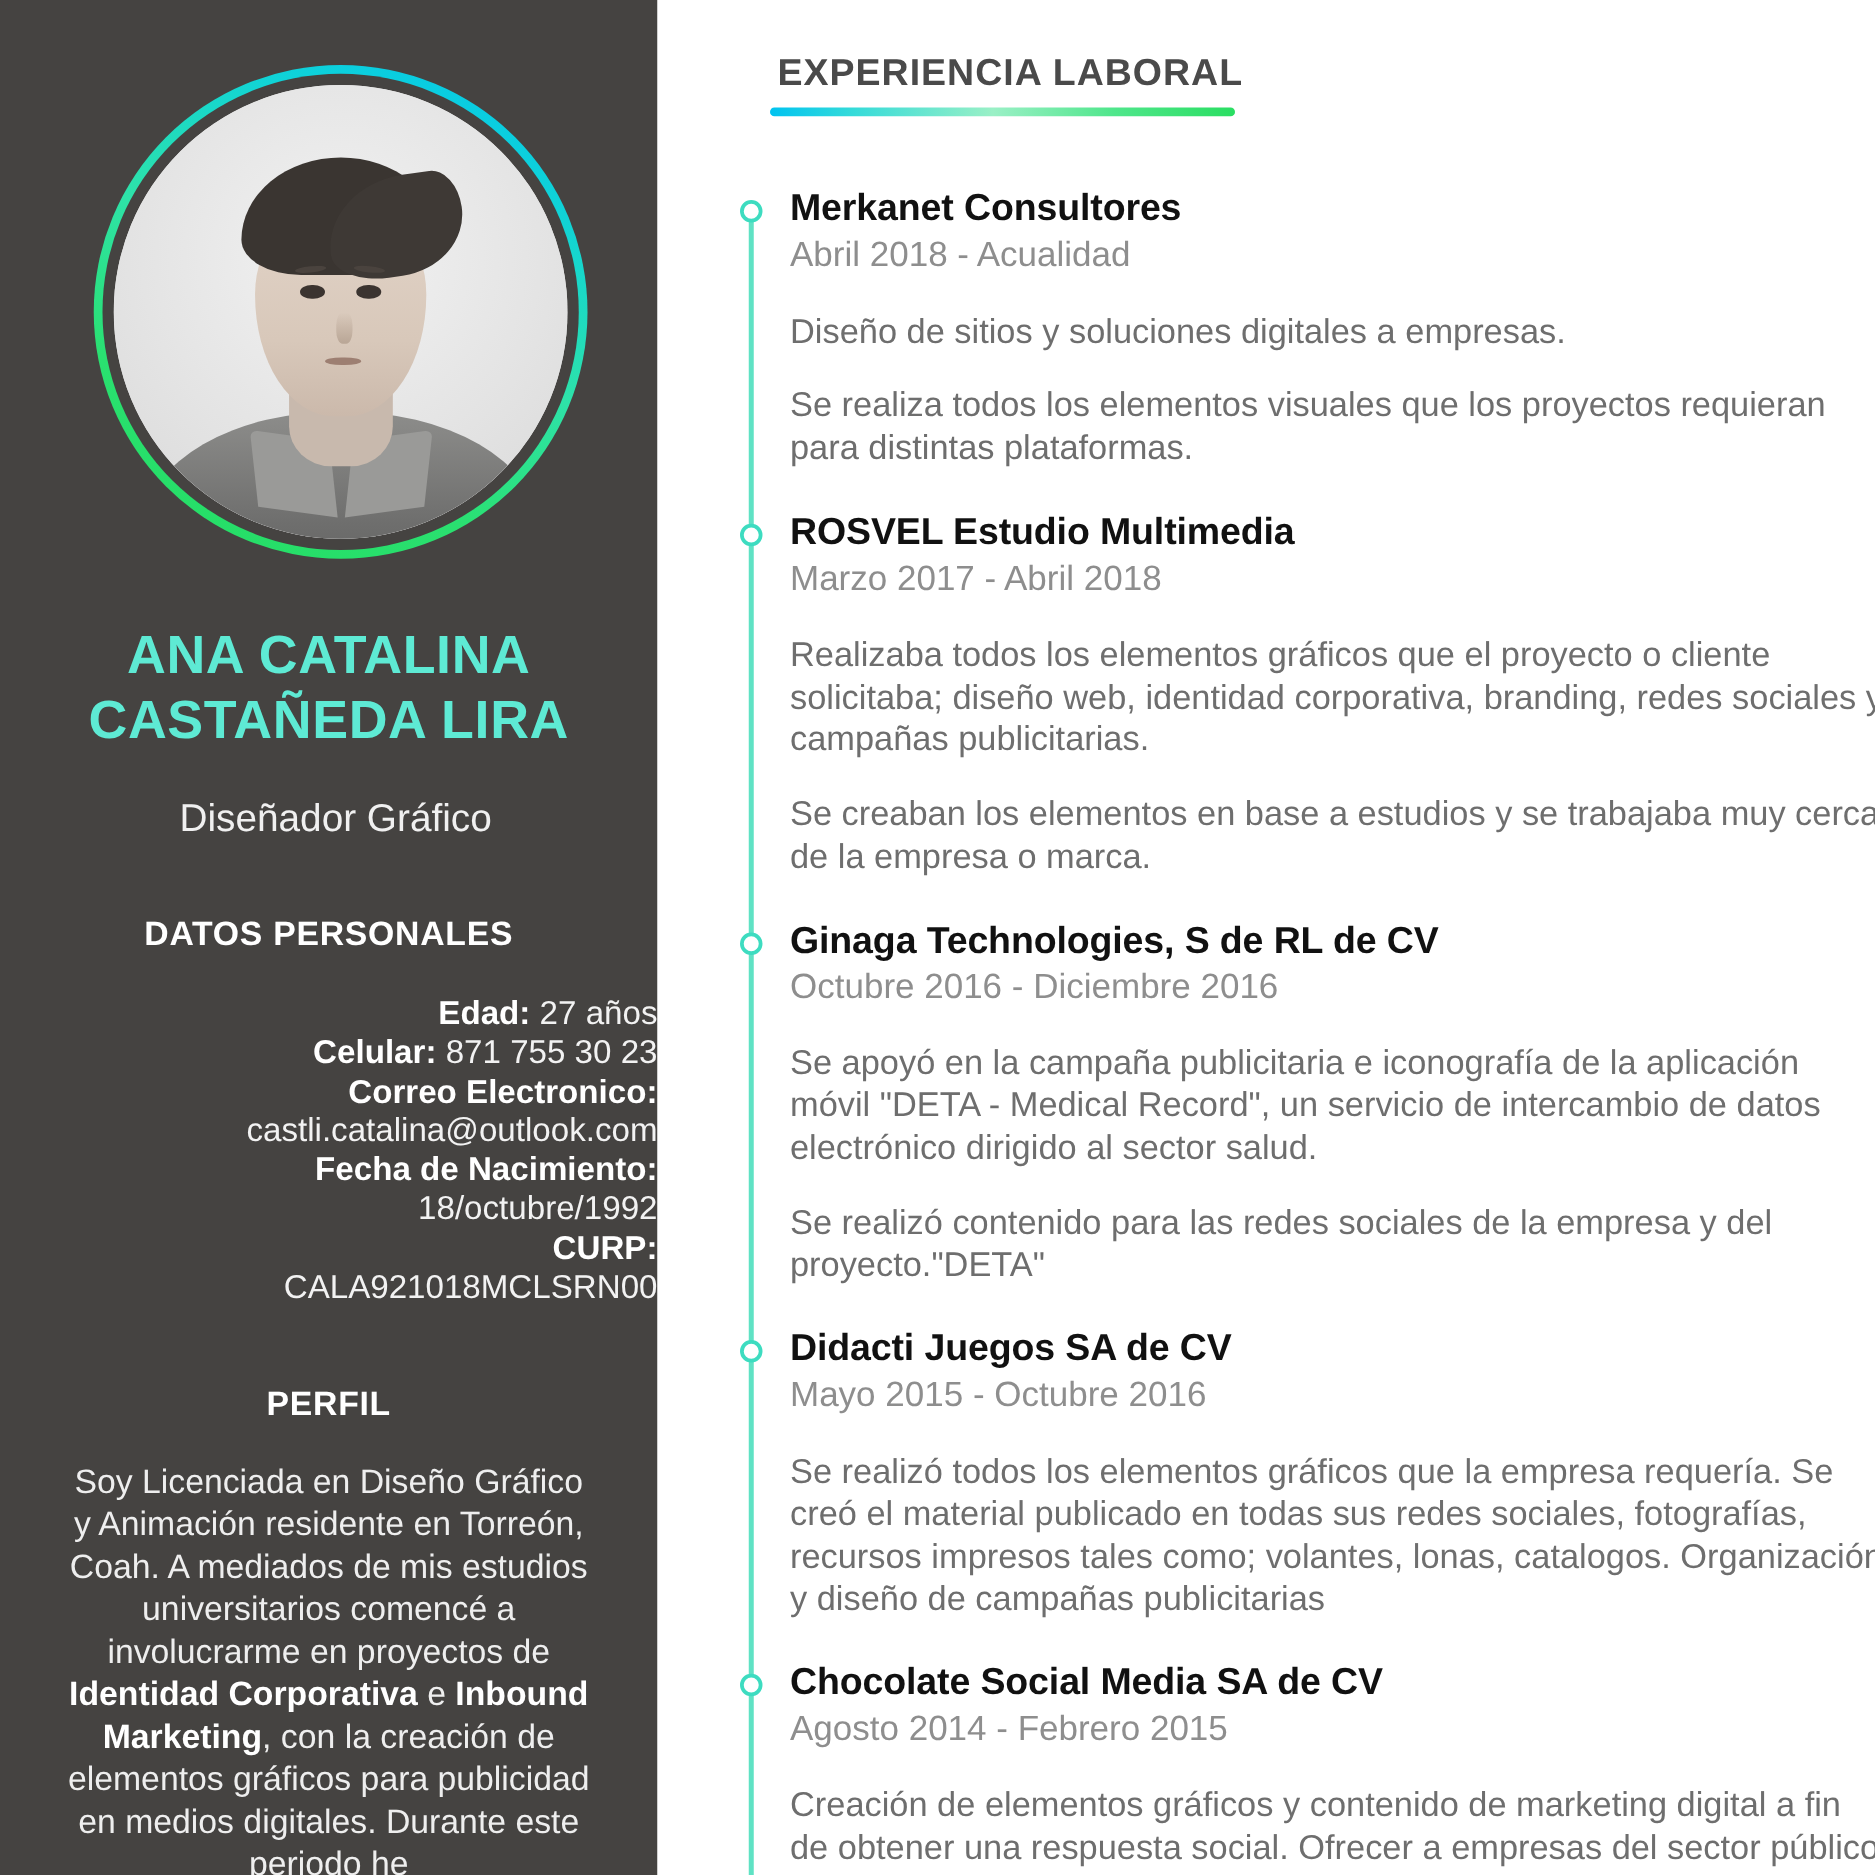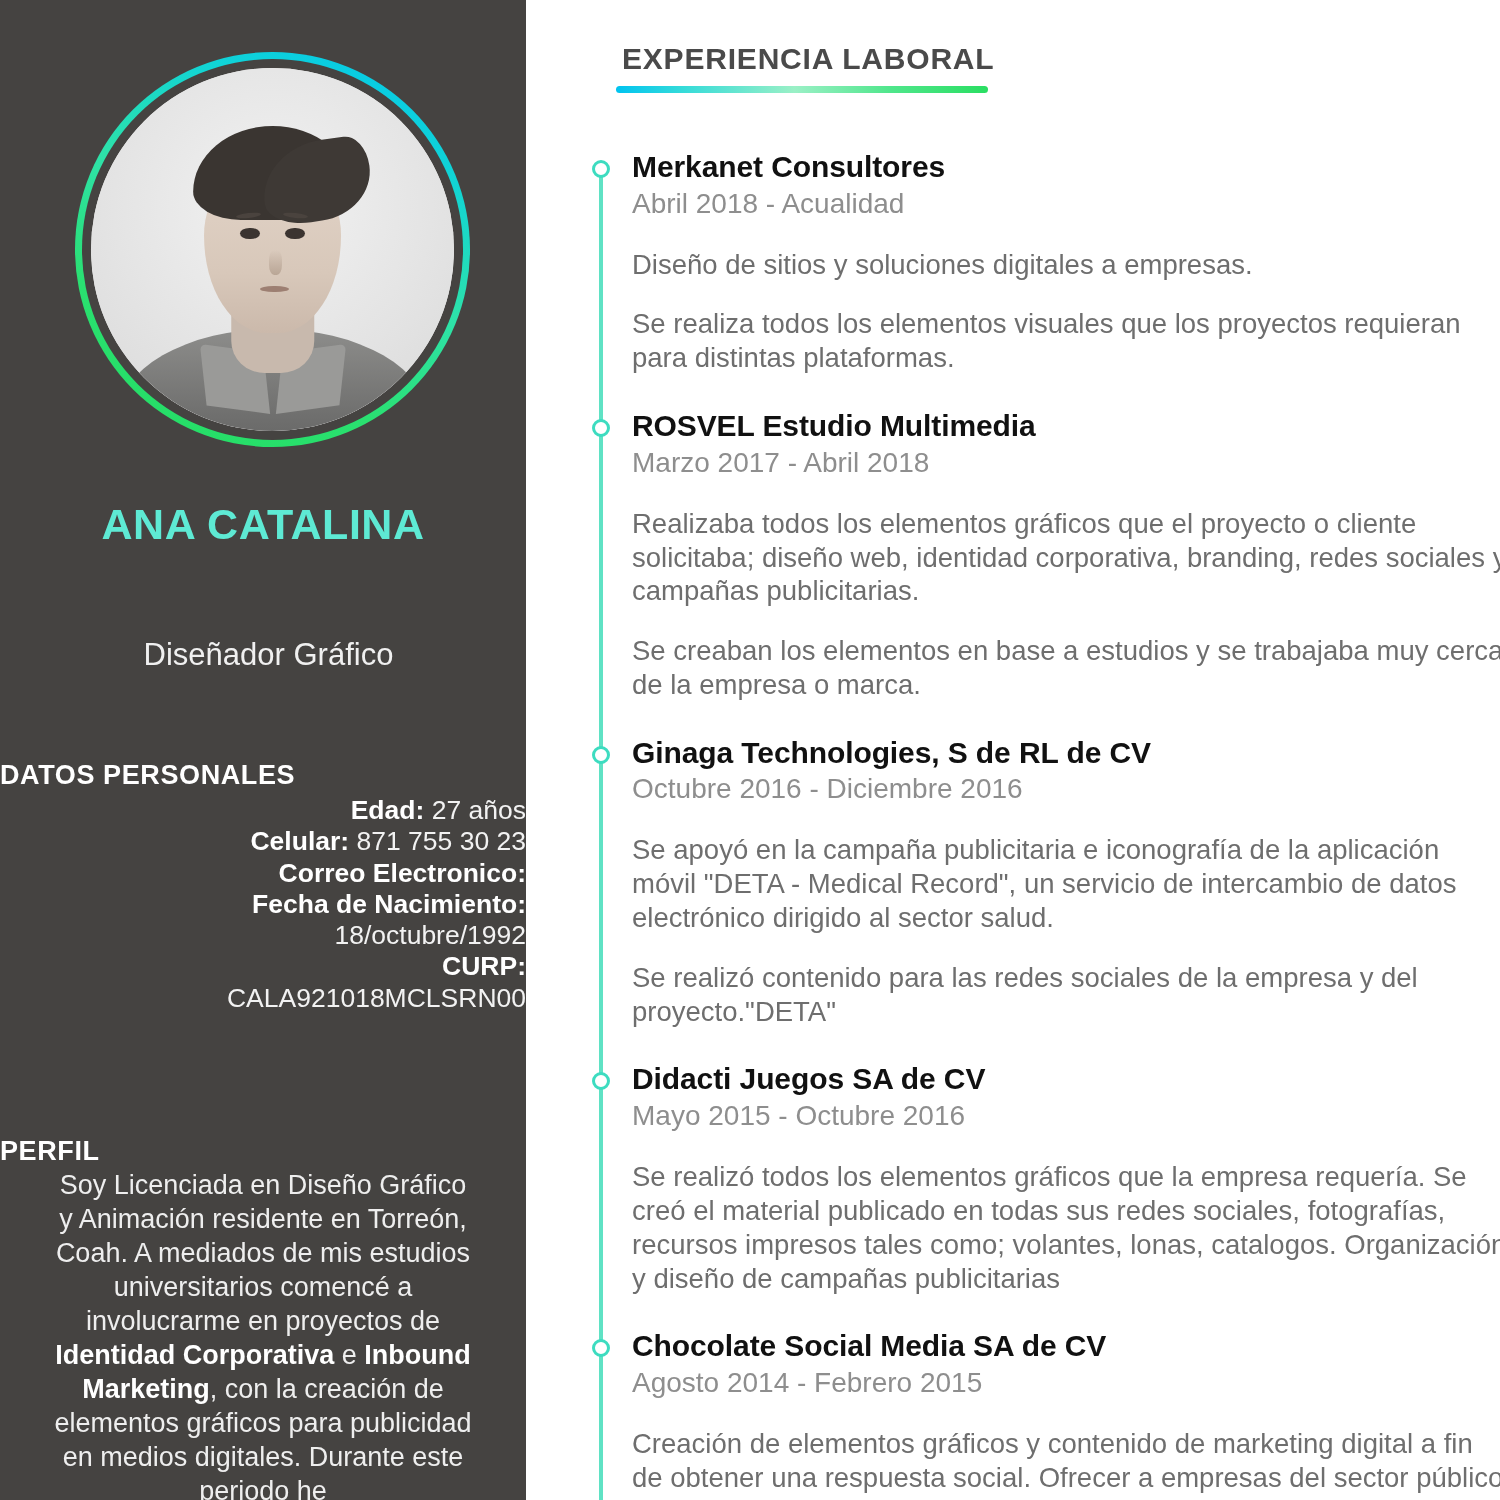--- a/index.html
+++ b/index.html
@@ -272,6 +272,7 @@
 
     <div class="name">
       <div>ANA CATALINA</div>
+      <div>CASTAÑEDA LIRA</div>
     </div>
 
     <div class="role section-role">Diseñador Gráfico</div>

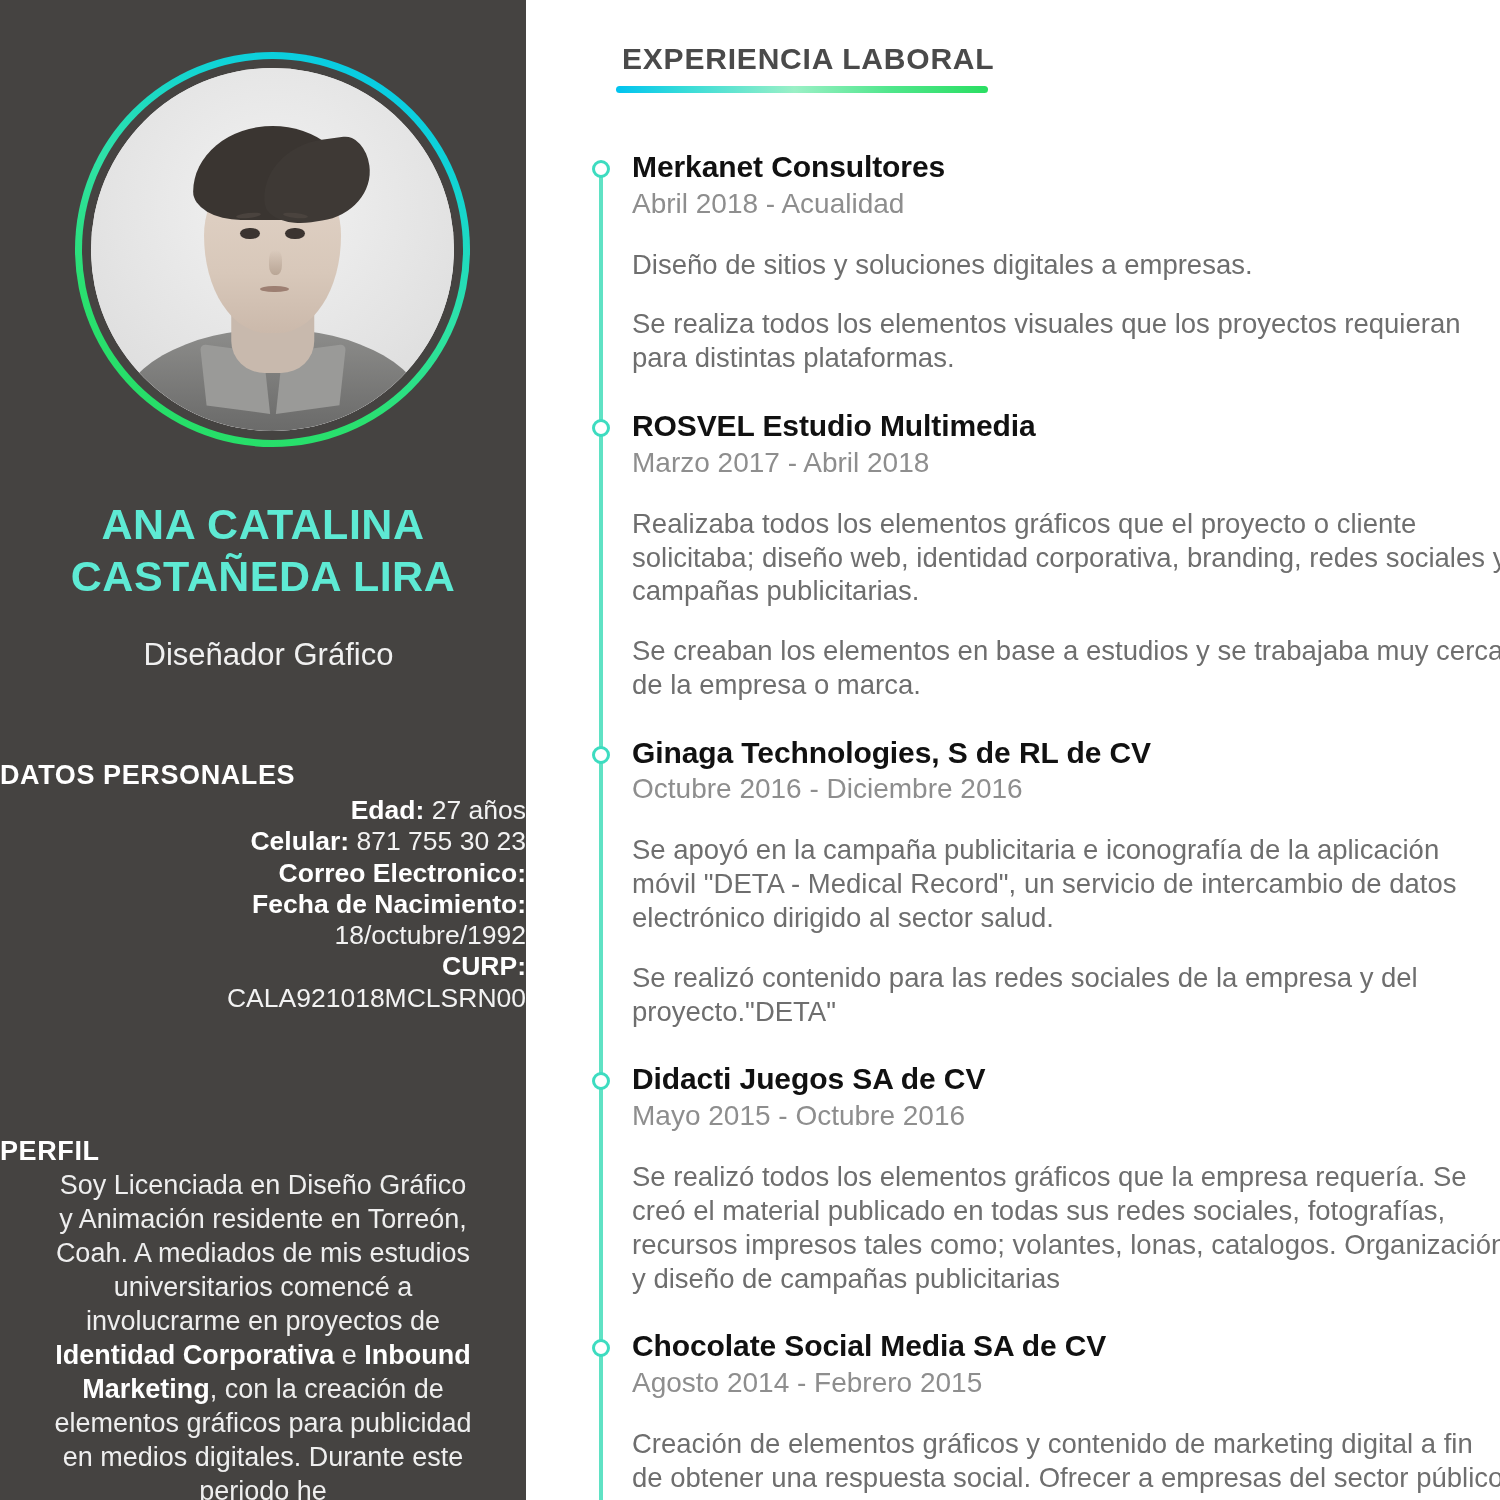--- a/index.html
+++ b/index.html
@@ -143,11 +143,11 @@
   }
 
   .section-head {
+    text-align:center;
     color:#ffffff;
     font-size:27px;
     font-weight:700;
     letter-spacing:0.6px;
-    margin-top:28px;
   }
   .sb-datos-head { position:absolute; left:0; right:0; top:732px; }
   .sb-perfil-head { position:absolute; left:0; right:0; top:1108px; }

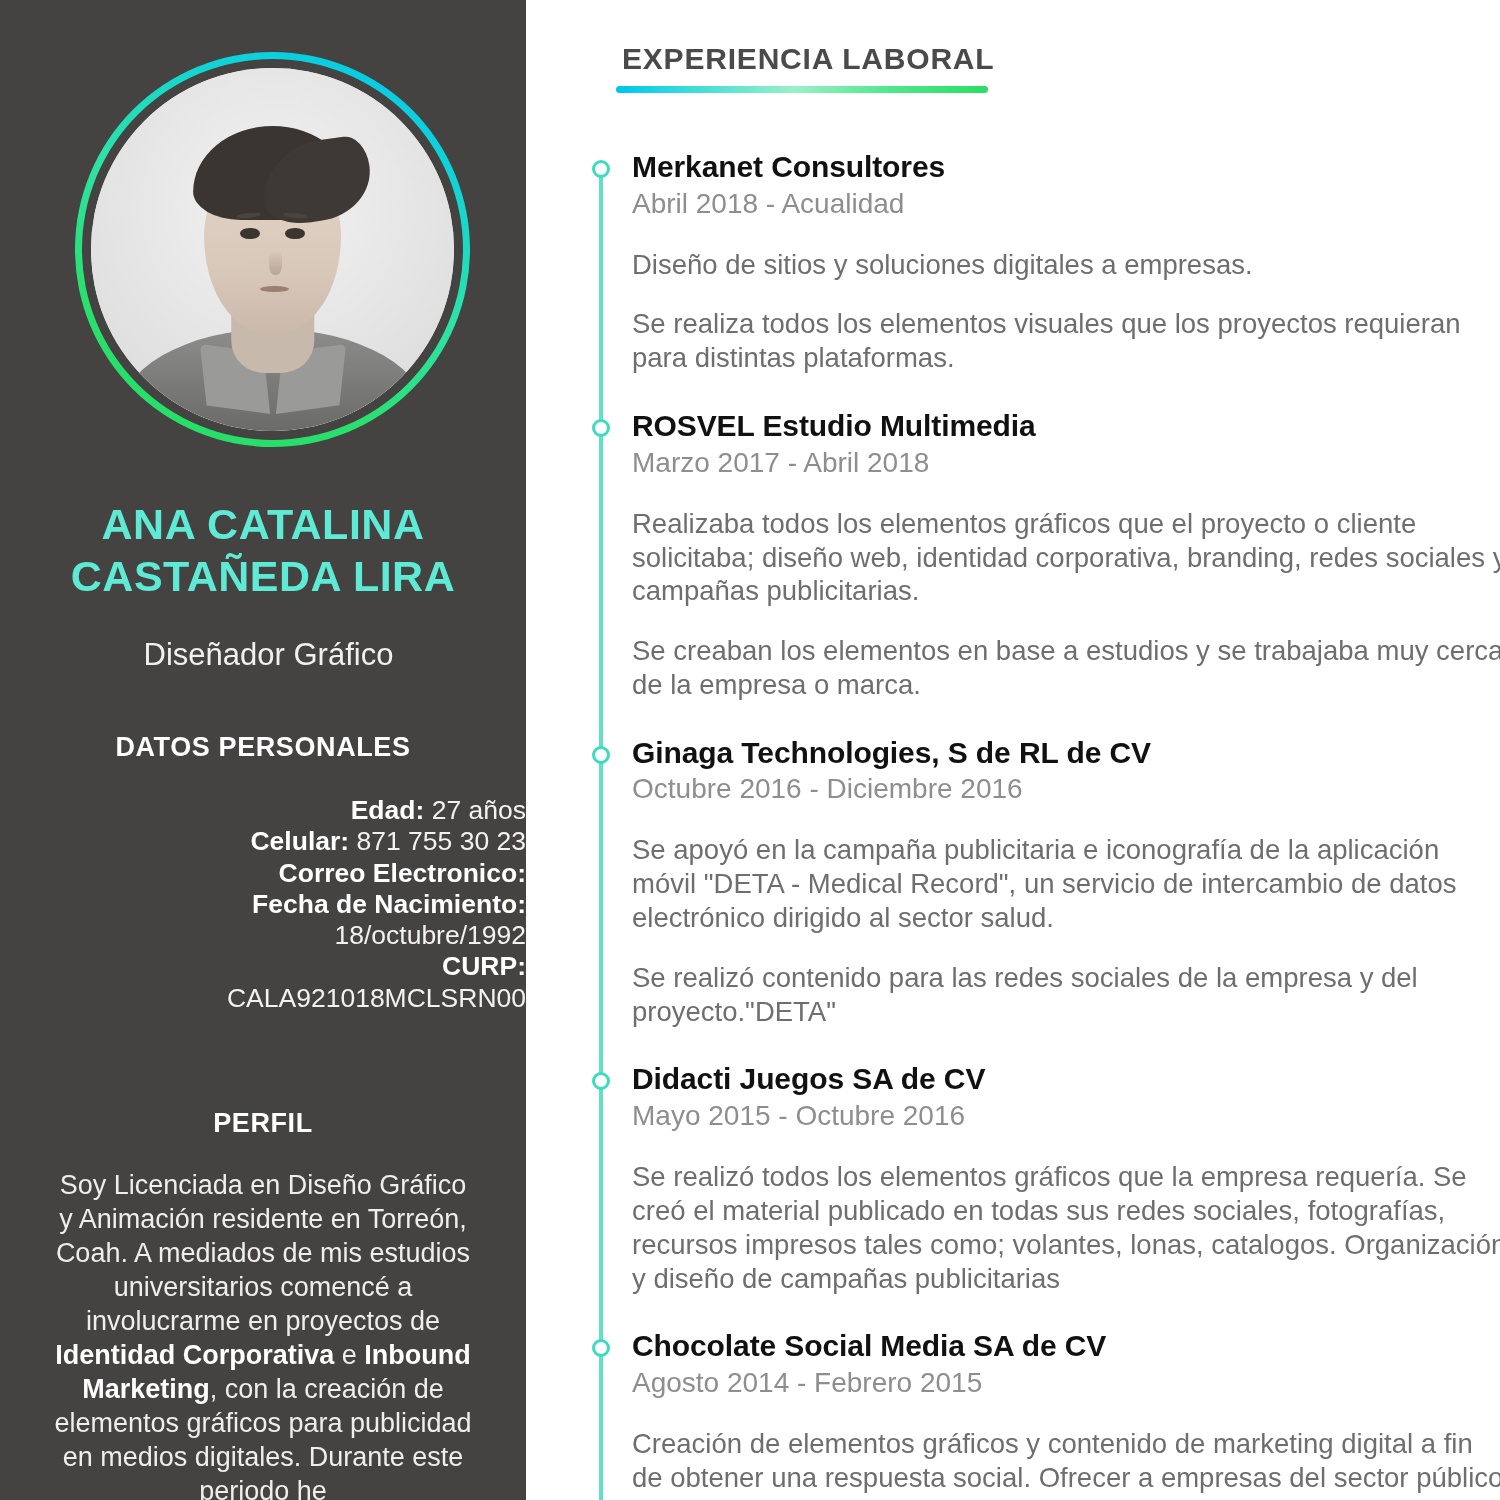--- a/index.html
+++ b/index.html
@@ -289,6 +289,7 @@
         <span>871 755 30 23</span>
       </div>
       <div class="lbl">Correo Electronico:</div>
+      <div>castli.catalina@outlook.com</div>
       <div class="lbl">Fecha de Nacimiento:</div>
       <div>18/octubre/1992</div>
       <div class="lbl">CURP:</div>

